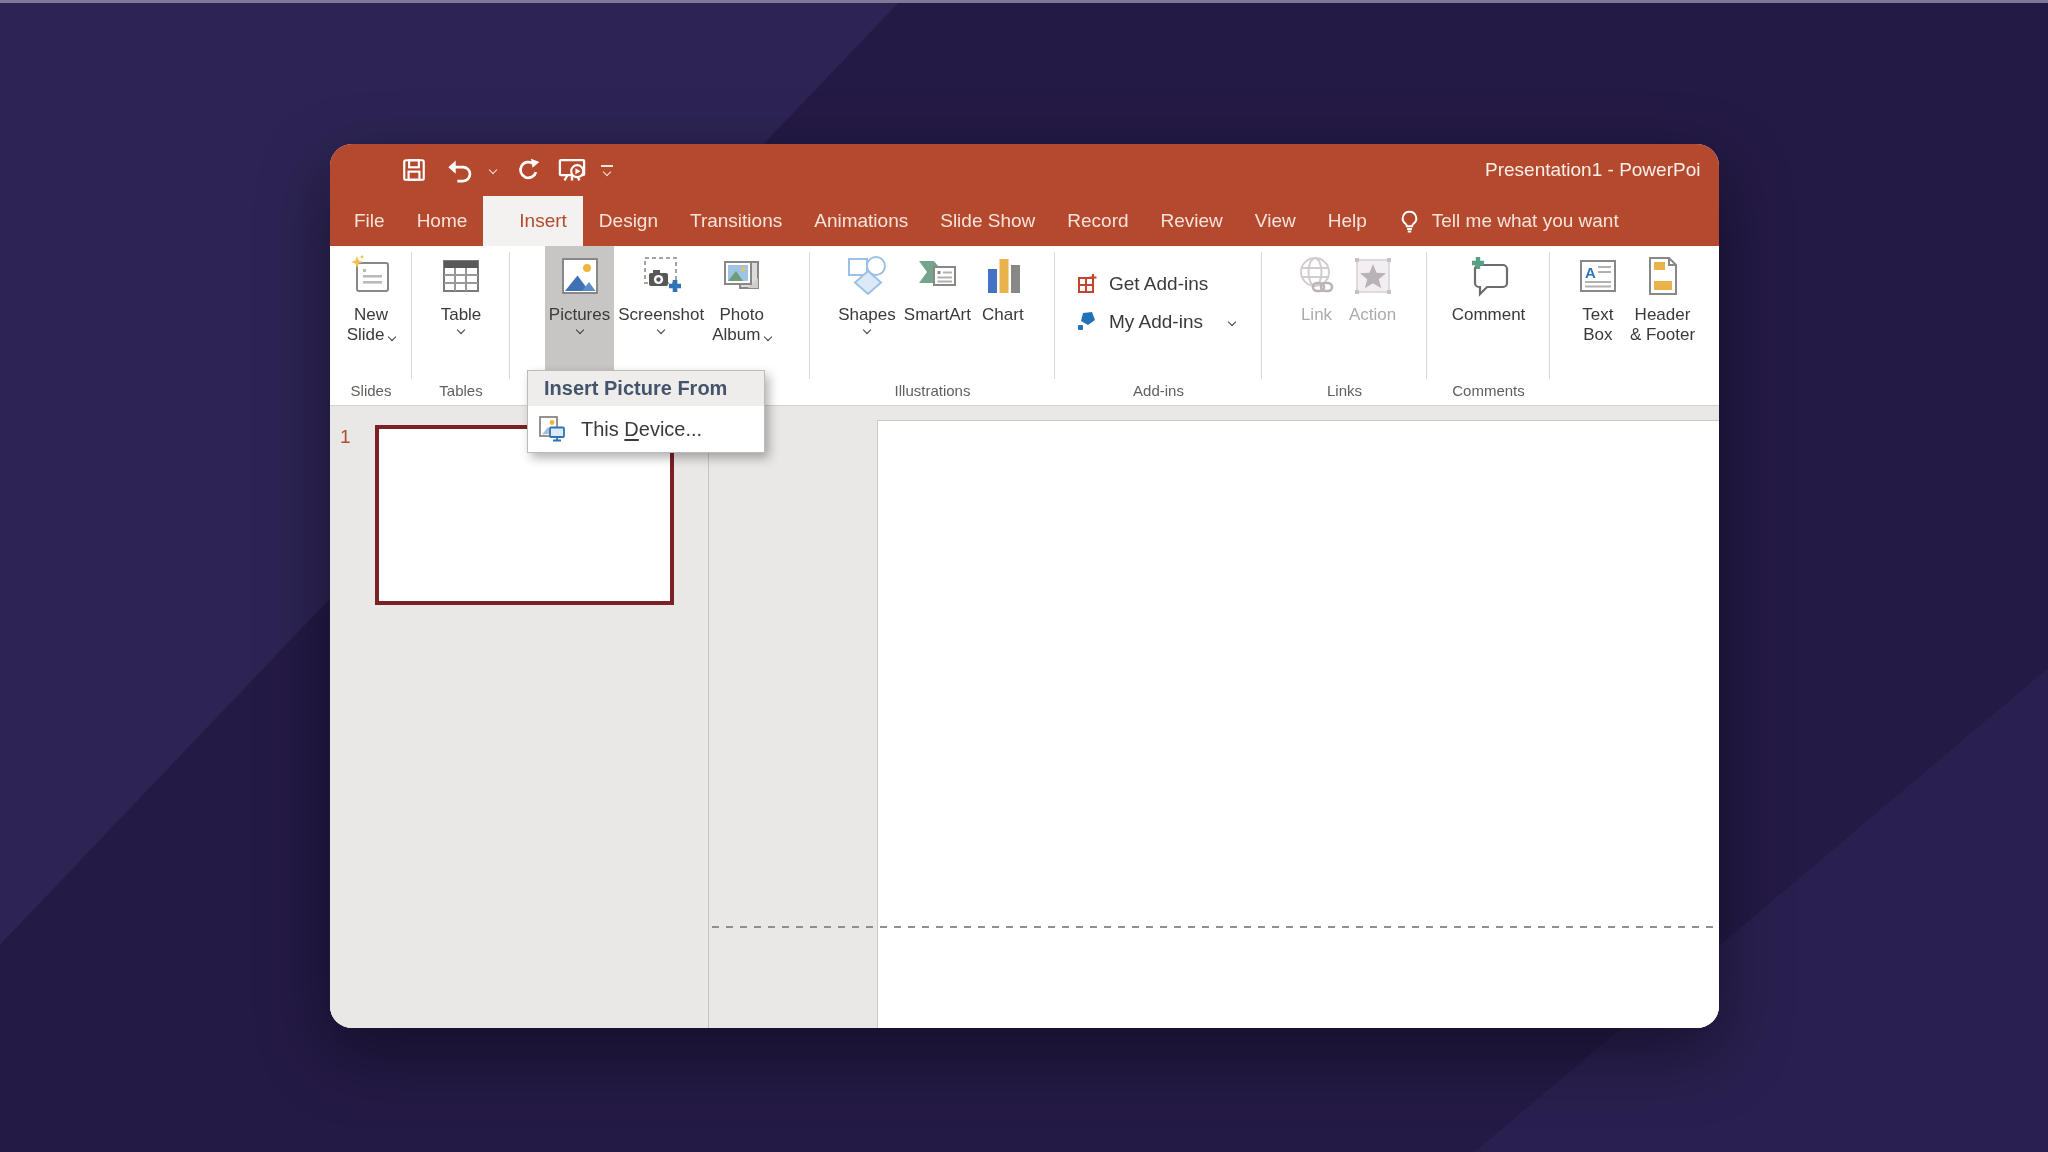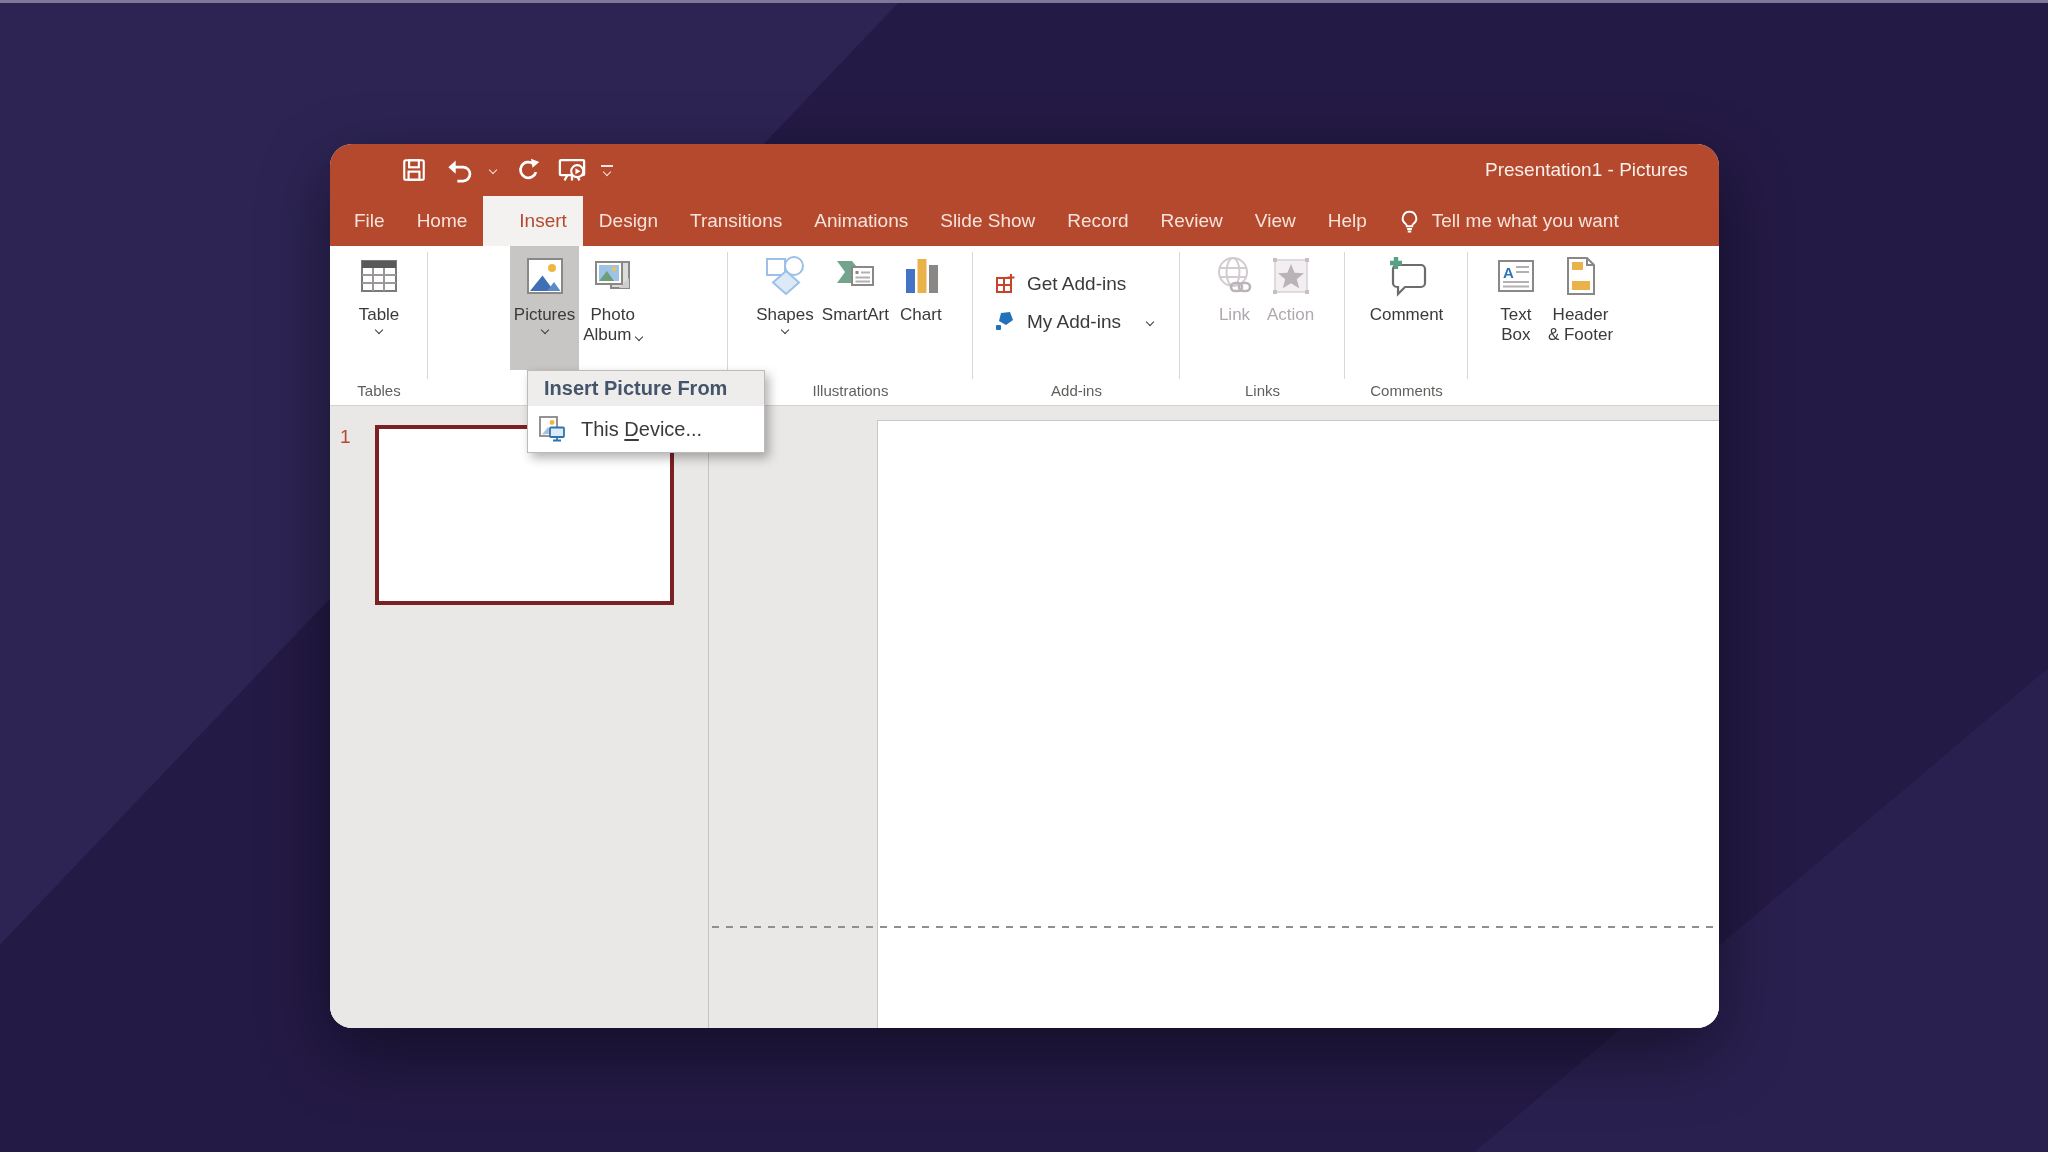--- a/index.html
+++ b/index.html
@@ -129,7 +129,7 @@
         </span>
       </span>
     </div>
-    <div class="title">Presentation1 - Pictures</div>
+    <div class="title">Presentation1 - PowerPoi</div>
   </div>
 
   <div class="tabsrow">

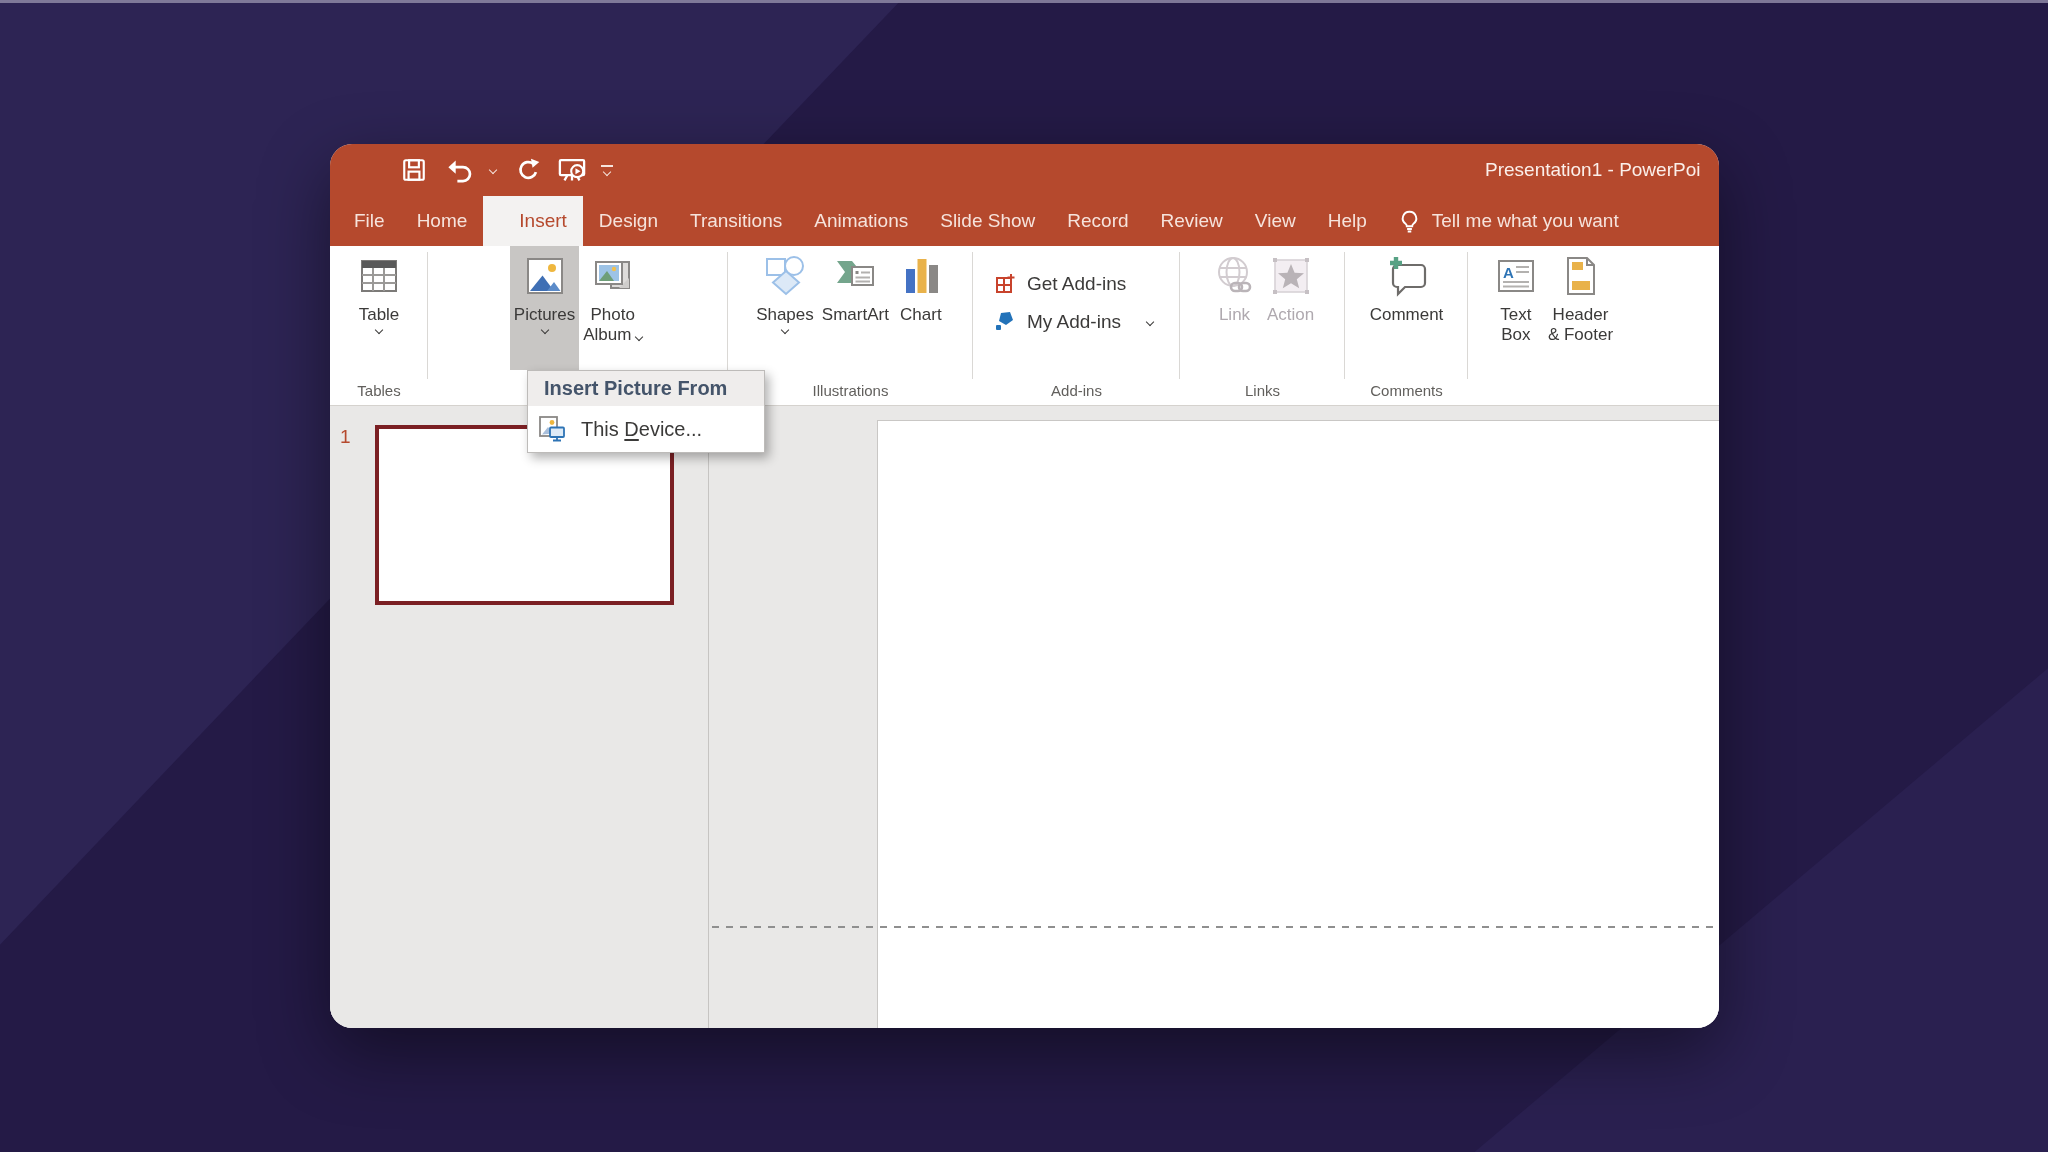--- a/index.html
+++ b/index.html
@@ -155,6 +155,24 @@
 
   <div class="ribbon">
 
+    <div class="rg" style="width:82px">
+      <div class="rbtn">
+        <span class="ric">
+          <svg width="48" height="48" viewBox="0 0 48 48">
+            <rect x="10" y="11" width="31" height="28" rx="2" fill="#fff" stroke="#8A8886" stroke-width="2"></rect>
+            <rect x="16" y="23" width="19" height="2.6" fill="#BDBBB9"></rect>
+            <rect x="16" y="29" width="19" height="2.6" fill="#BDBBB9"></rect>
+            <rect x="16" y="17" width="3" height="3" fill="#BDBBB9"></rect>
+            <path d="M10 4 l1.6 4.4 L16 10 l-4.4 1.6 L10 16 l-1.6-4.4 L4 10 l4.4-1.6 Z" fill="#F2C04E"></path>
+            <circle cx="15" cy="5" r="1.4" fill="#F2C04E"></circle>
+          </svg>
+        </span>
+        <span class="rlbl">New</span>
+        <span class="rlbl"><span>Slide</span>&nbsp;<span class="chv s"></span></span>
+      </div>
+      <span class="gdiv"></span>
+      <span class="glabel">Slides</span>
+    </div>
 
     <div class="rg" style="width:98px">
       <div class="rbtn">

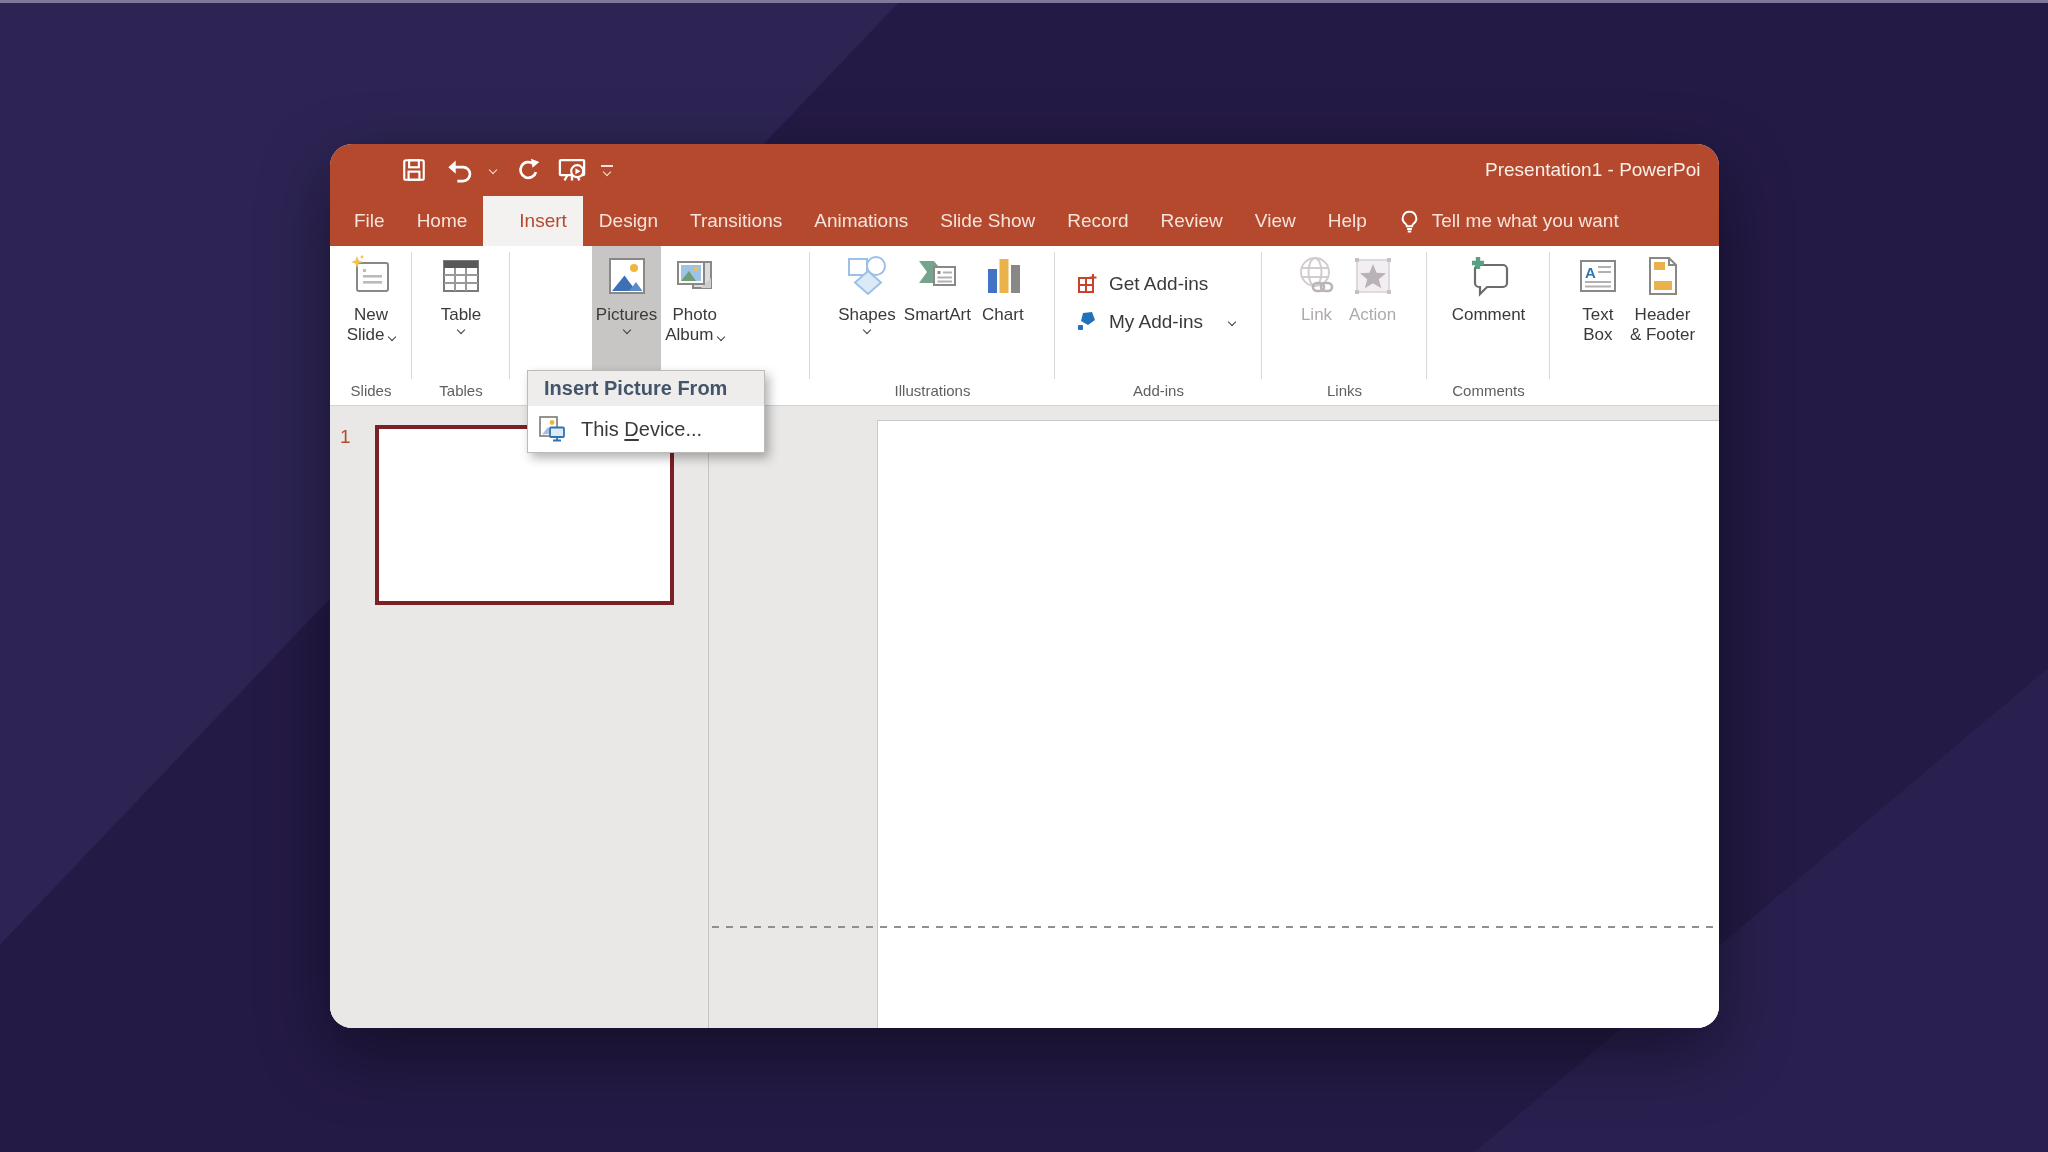--- a/index.html
+++ b/index.html
@@ -210,6 +210,22 @@
       <div class="rbtn">
         <span class="ric">
           <svg width="48" height="48" viewBox="0 0 48 48">
+            <rect x="8" y="6" width="31" height="25" fill="#fff" stroke="#A5A3A1" stroke-width="2" stroke-dasharray="4 3"></rect>
+            <rect x="12" y="21" width="19" height="13" rx="2" fill="#5A5856"></rect>
+            <rect x="16" y="18" width="7" height="4" fill="#5A5856"></rect>
+            <circle cx="21.5" cy="27.5" r="4.6" fill="#fff"></circle>
+            <circle cx="21.5" cy="27.5" r="2.2" fill="#5A5856"></circle>
+            <path d="M38 28 v12 M32 34 h12" stroke="#2E74B5" stroke-width="4.6" fill="none"></path>
+          </svg>
+        </span>
+        <span class="rlbl">Screenshot</span>
+        <span class="rchv">
+            <span class="chv s"></span>
+          </span>
+      </div>
+      <div class="rbtn">
+        <span class="ric">
+          <svg width="48" height="48" viewBox="0 0 48 48">
             <rect x="22" y="10" width="18" height="26" fill="#DEDCDA" stroke="#8A8886" stroke-width="2"></rect>
             <path d="M40 36 L30 36 L40 26 Z" fill="#CFCDCB"></path>
             <rect x="7" y="10" width="26" height="22" fill="#fff" stroke="#8A8886" stroke-width="2"></rect>

